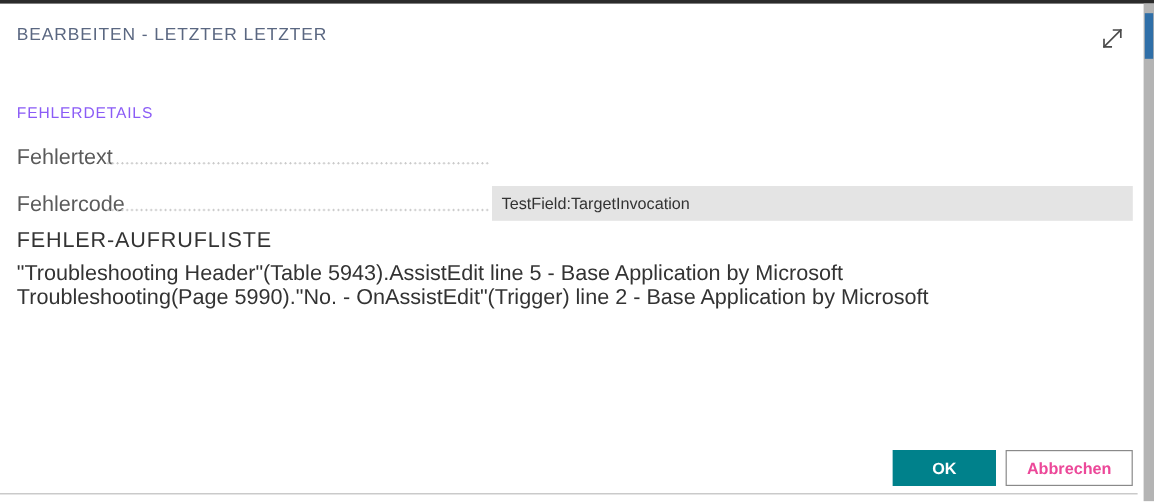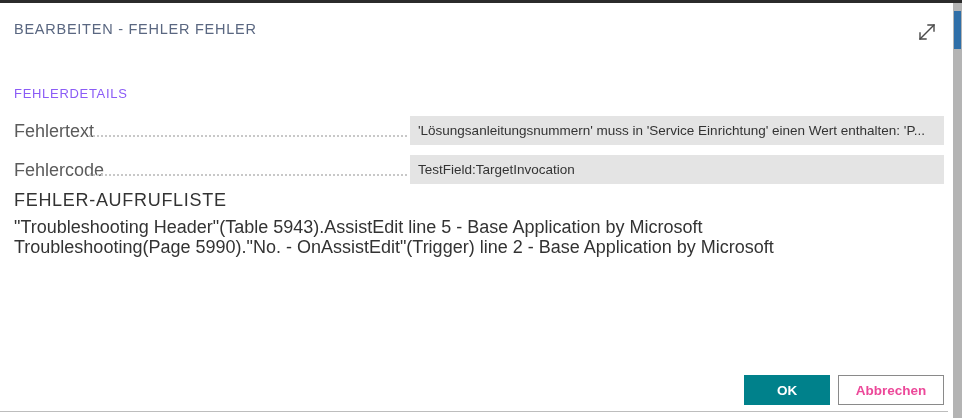--- a/index.html
+++ b/index.html
@@ -206,7 +206,7 @@
 
   <div class="dialog-body">
 
-    <div class="dialog-title">BEARBEITEN - FEHLER FEHLER</div>
+    <div class="dialog-title">BEARBEITEN - LETZTER LETZTER</div>
 
     <div class="expand-btn">
       <svg width="22" height="22" viewBox="0 0 22 22" aria-hidden="true">

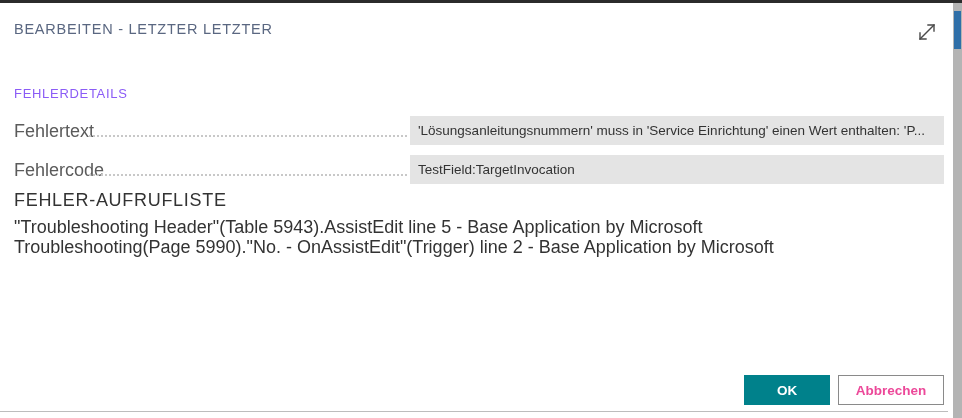--- a/index.html
+++ b/index.html
@@ -223,7 +223,6 @@
     <div class="field-row row1">
       <div class="field-label">Fehlertext</div>
       <div class="leader"></div>
-      <input class="field-value" type="text" readonly="" value="'Lösungsanleitungsnummern' muss in 'Service Einrichtung' einen Wert enthalten: 'P..." style="">
     </div>
 
     <div class="field-row row2">

